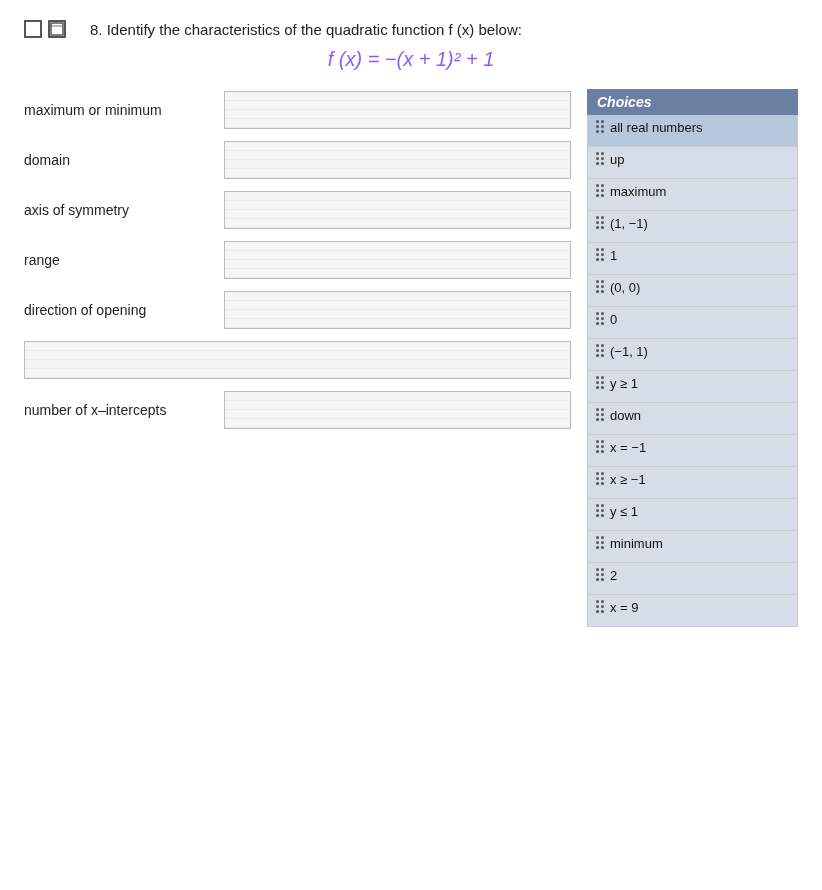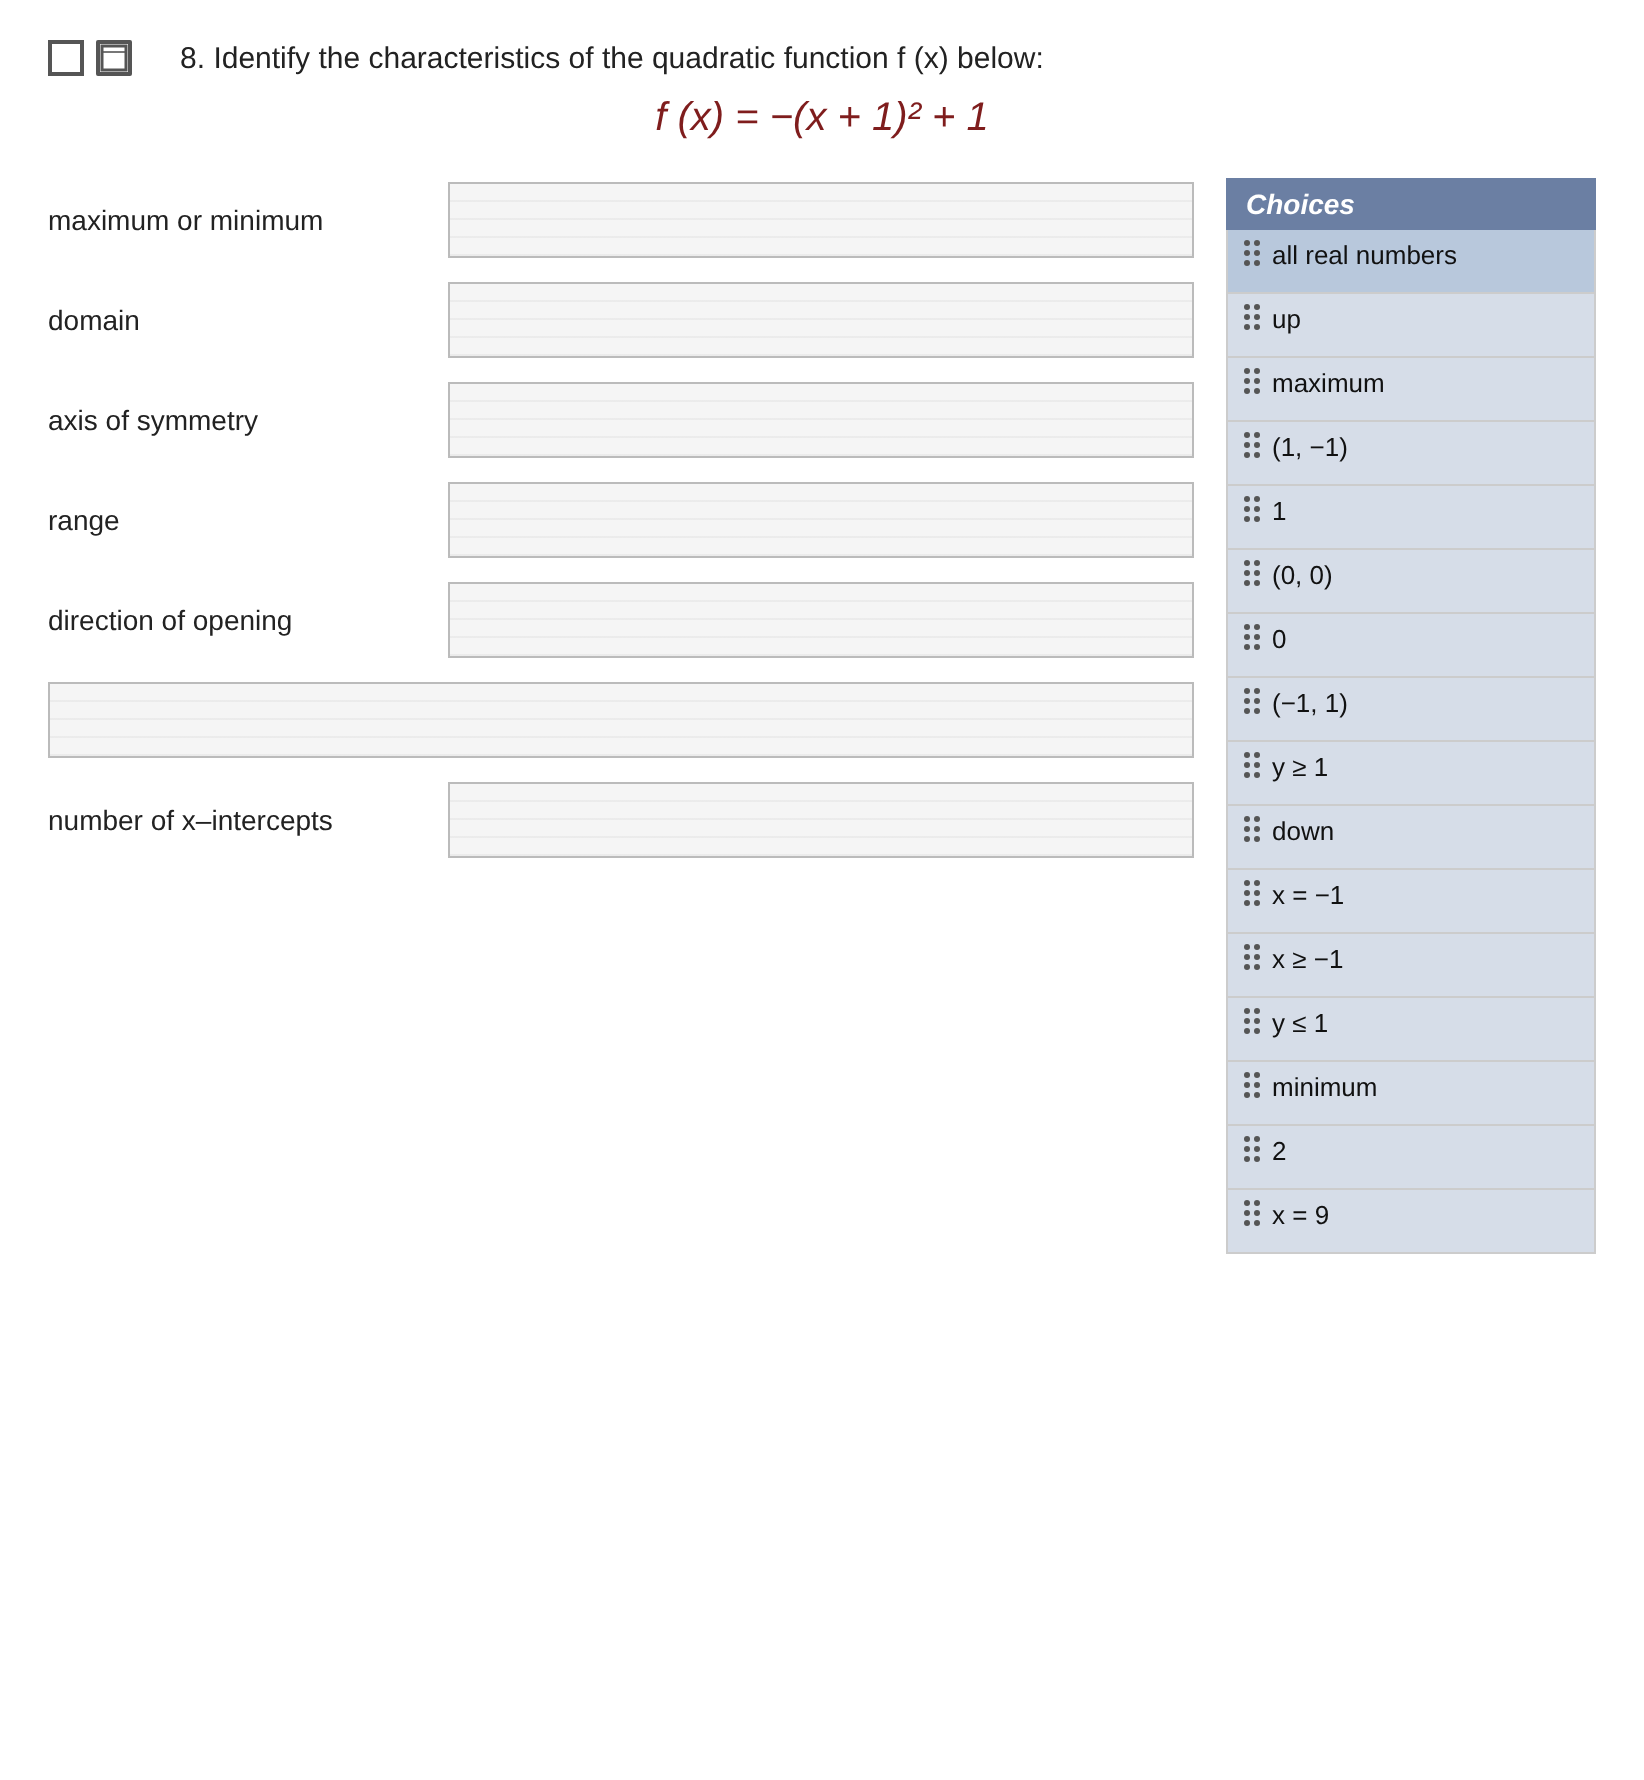--- a/index.html
+++ b/index.html
@@ -40,7 +40,7 @@
       font-size: 20px;
       font-style: italic;
       margin: 10px 0 18px 0;
-      color: #7f1d1d;
+      color: #8b5cf6;
     }
     .main-content {
       display: flex;

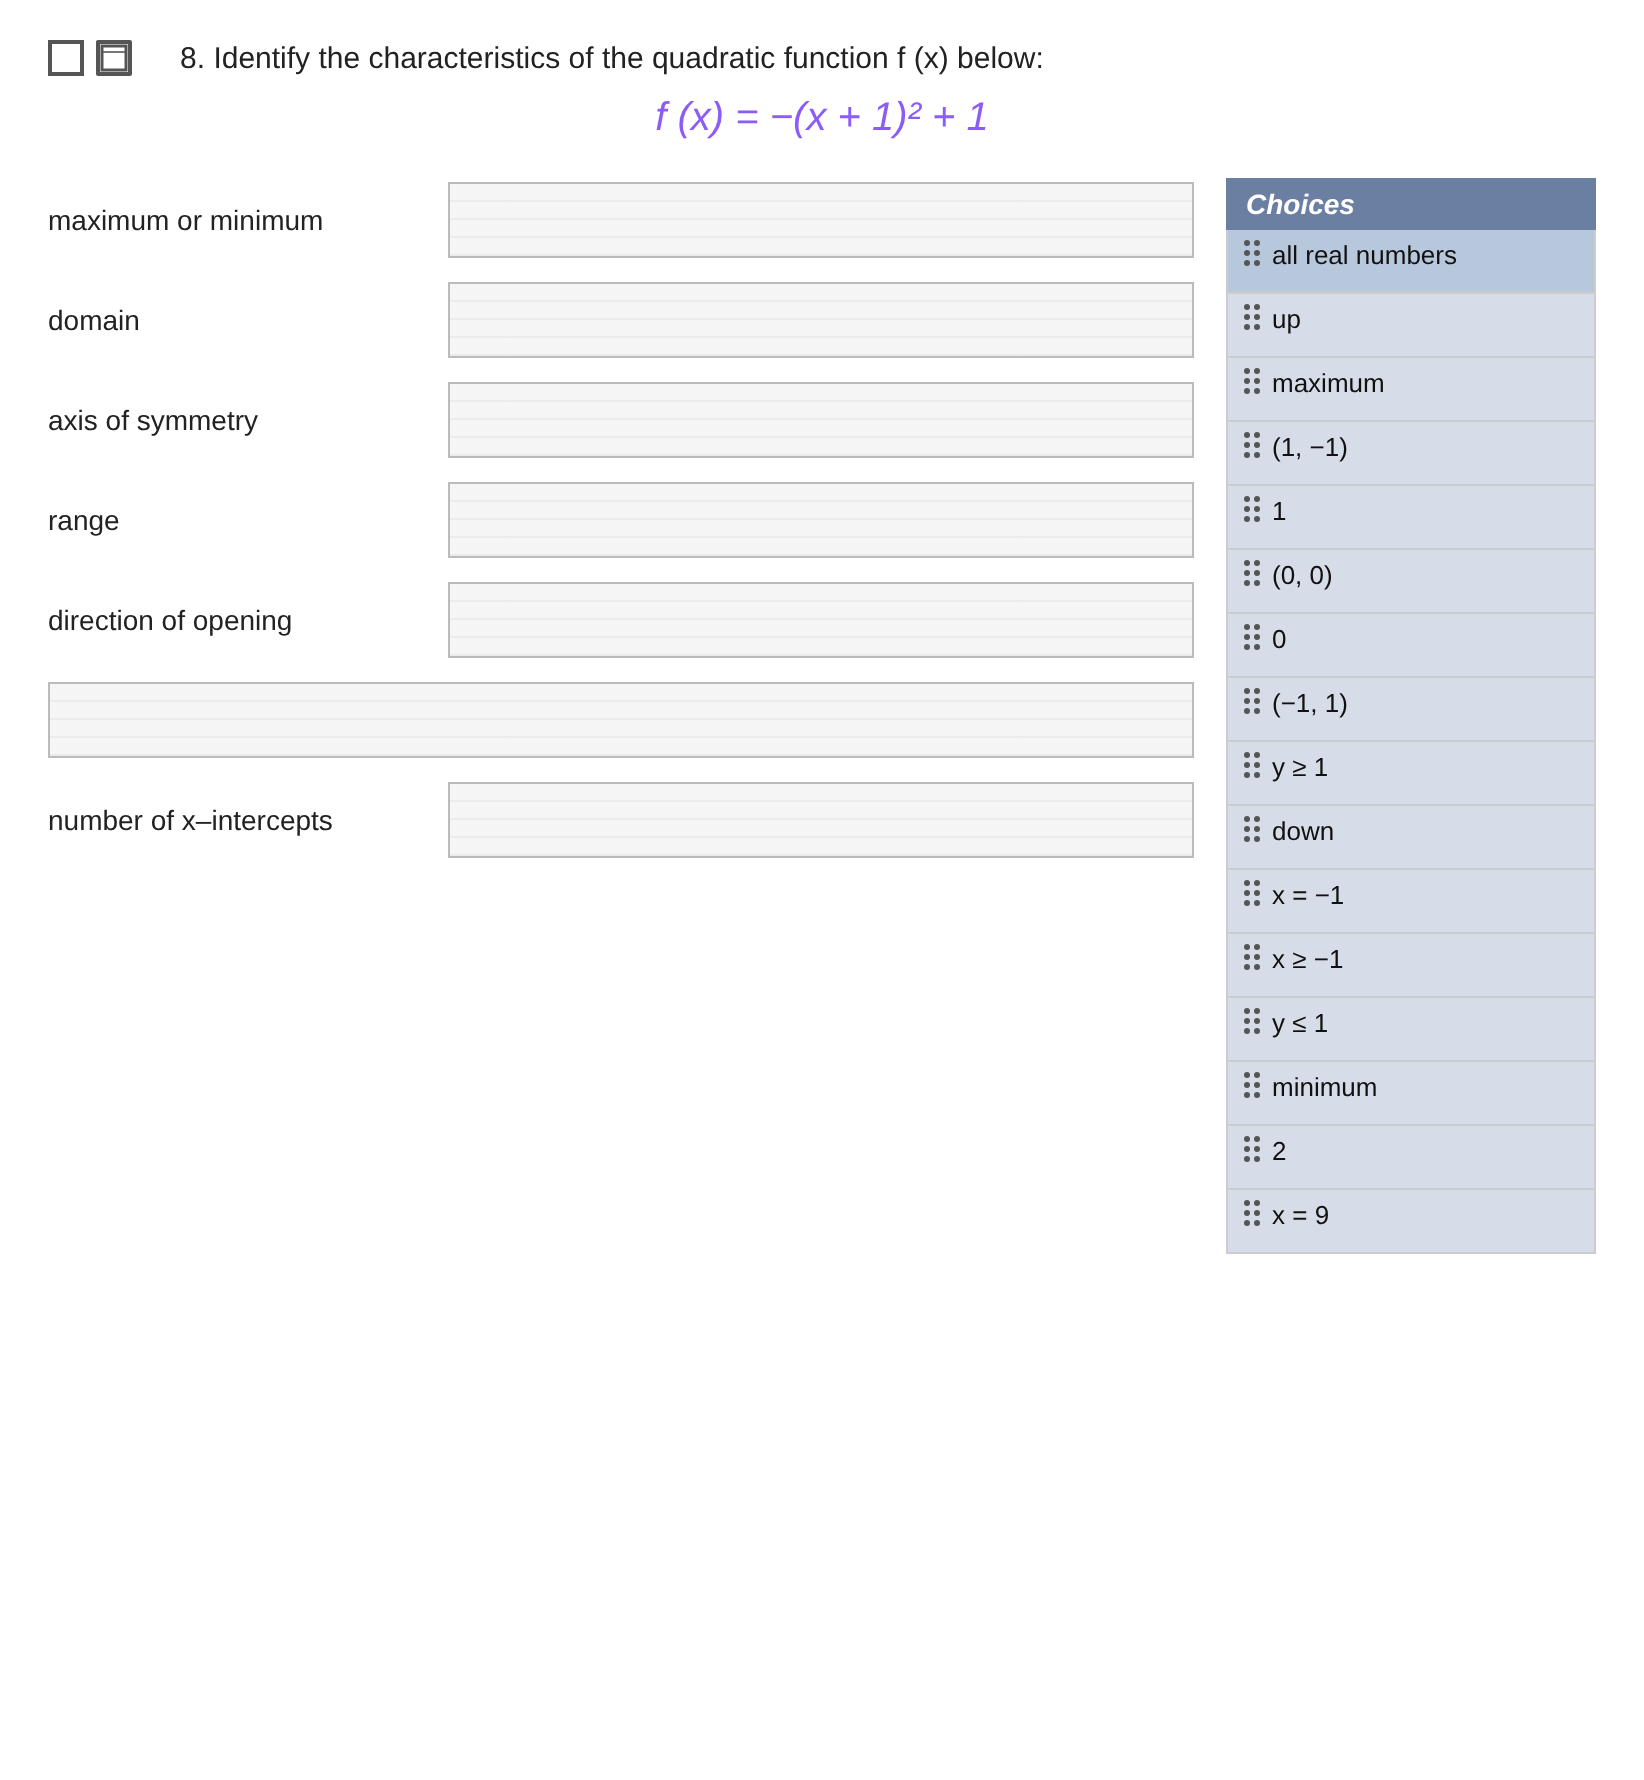--- a/index.html
+++ b/index.html
@@ -76,7 +76,7 @@
       );
     }
     .right-panel {
-      width: 185px;
+      width: 211px;
       margin-left: 16px;
       flex-shrink: 0;
       border-radius: 18px;

